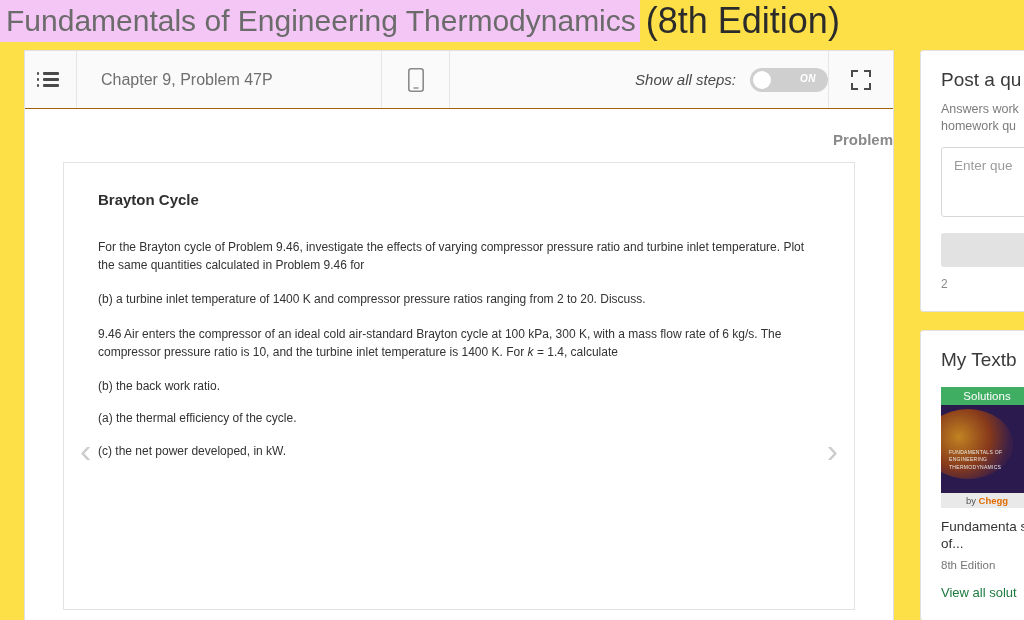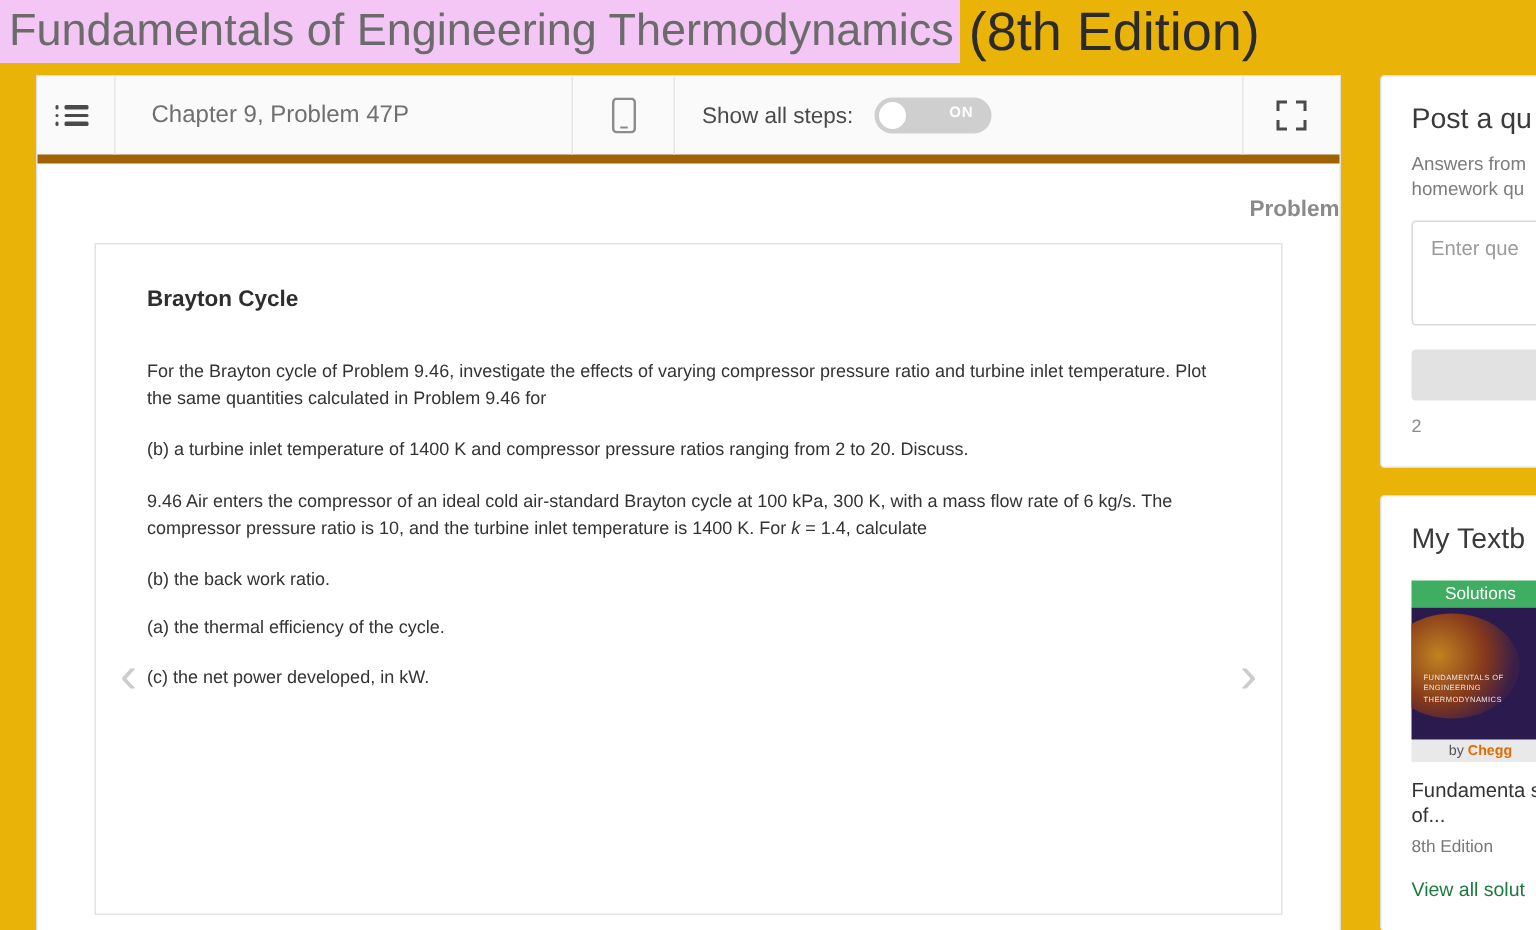--- a/index.html
+++ b/index.html
@@ -13,7 +13,7 @@
   .page {
     position: relative;
     width: 1024px; height: 620px;
-    background: #eab308;
+    background: #fde047;
   }
 
   

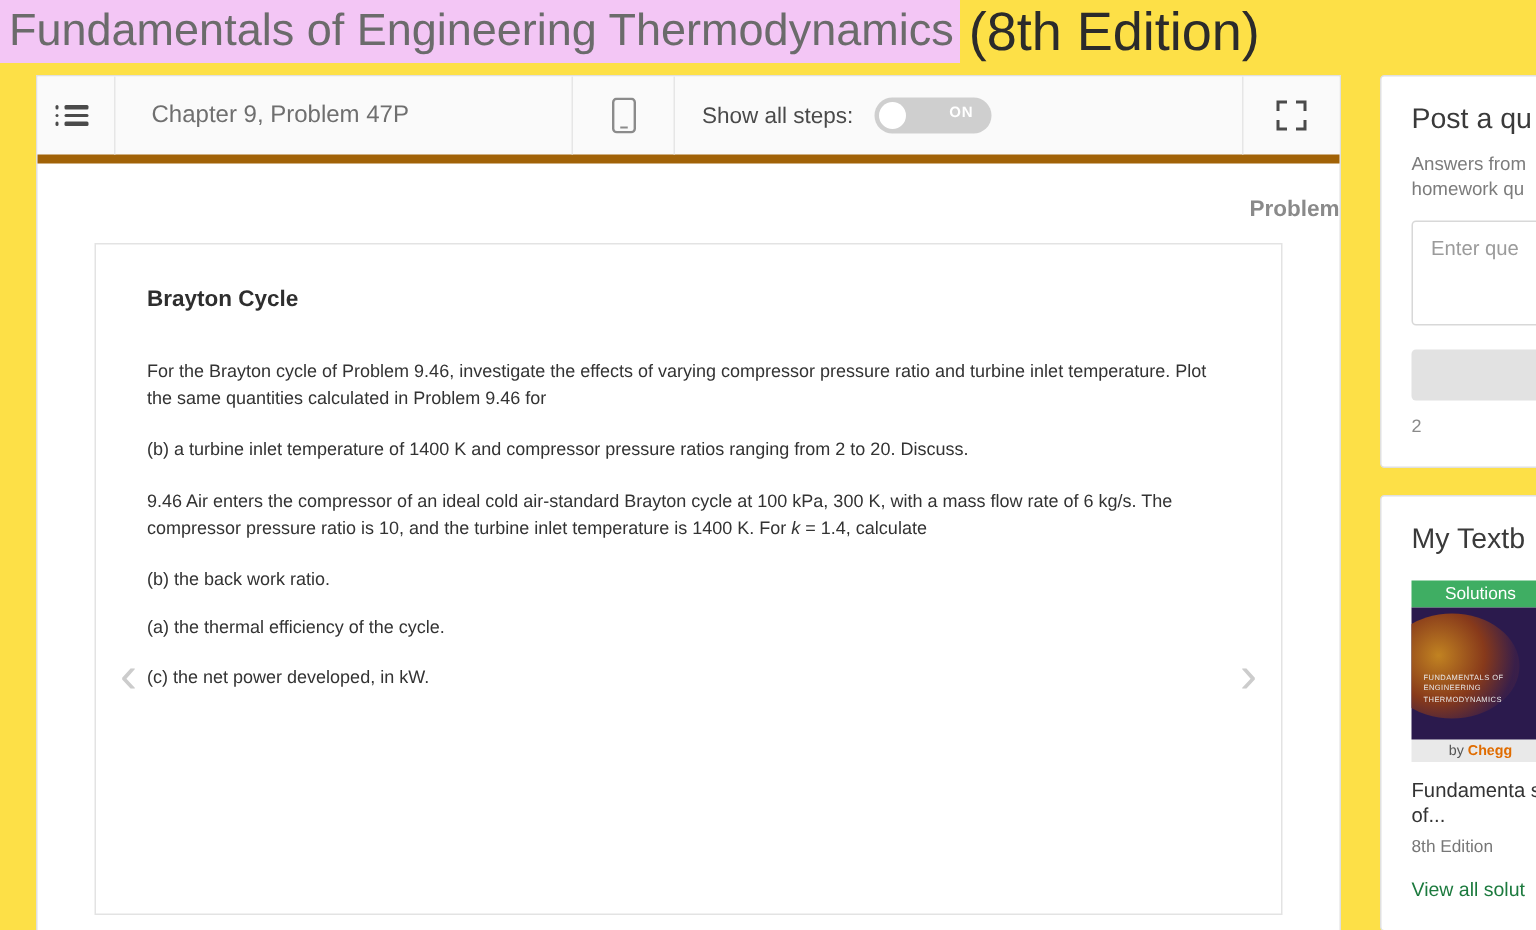--- a/index.html
+++ b/index.html
@@ -56,7 +56,7 @@
     display: flex;
     align-items: stretch;
     height: 58px;
-    border-bottom: 6px solid #a16207;
+    border-bottom: 1px solid #a16207;
     background: #fafafa;
   }
   .tb-cell {

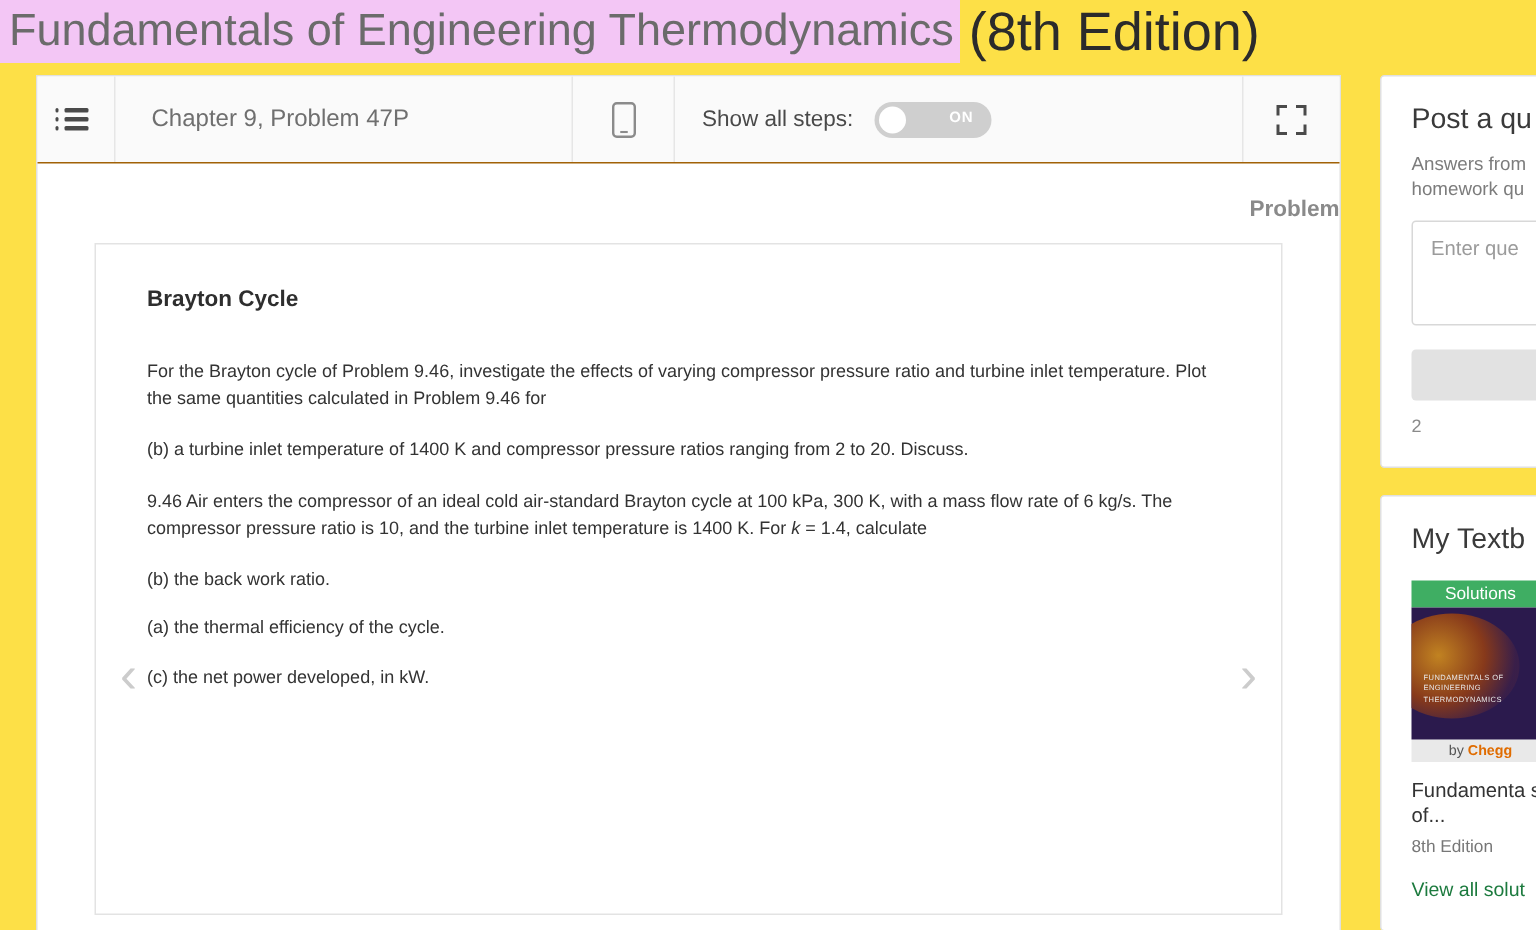--- a/index.html
+++ b/index.html
@@ -83,11 +83,12 @@
   }
   .tb-steps {
     flex: 1;
-    justify-content: flex-start;
+    justify-content: flex-end;
     padding-left: 18px;
     gap: 14px;
     color: #4a4a4a;
     font-size: 15px;
+    font-style: italic;
   }
   .tb-expand { width: 64px; border-right: none; }
 

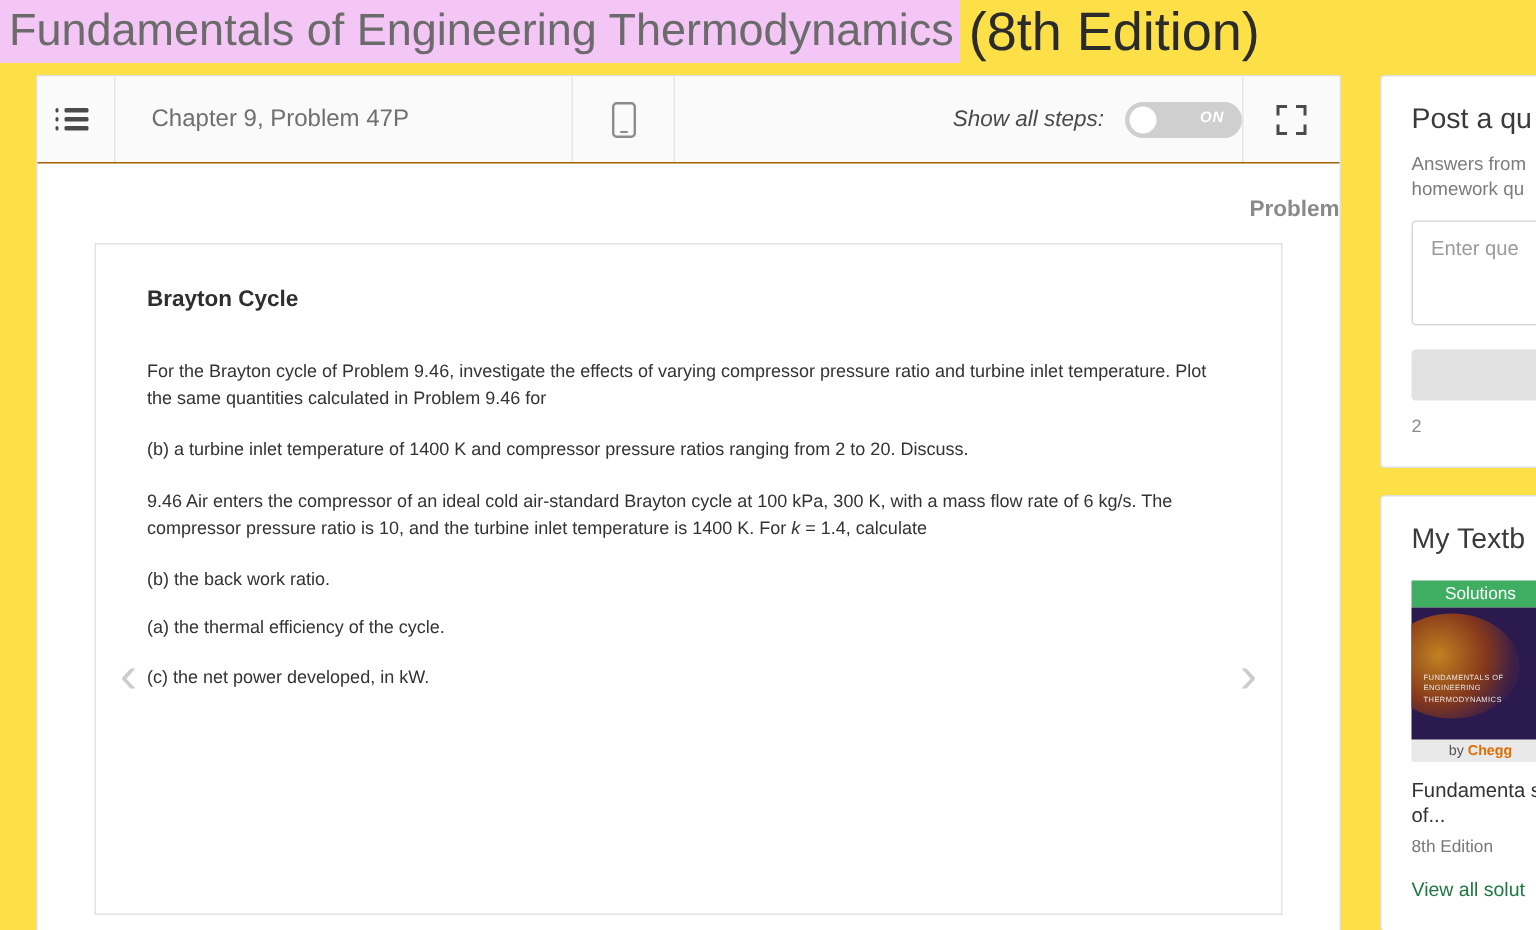--- a/index.html
+++ b/index.html
@@ -375,7 +375,7 @@
     <div class="card">
       <div class="card-title">Post a qu</div>
       <div class="card-sub">
-        <span>Answers from</span><br>
+        <span>Answers work</span><br>
         <span>homework qu</span>
       </div>
       <div class="ask-box">Enter que</div>

